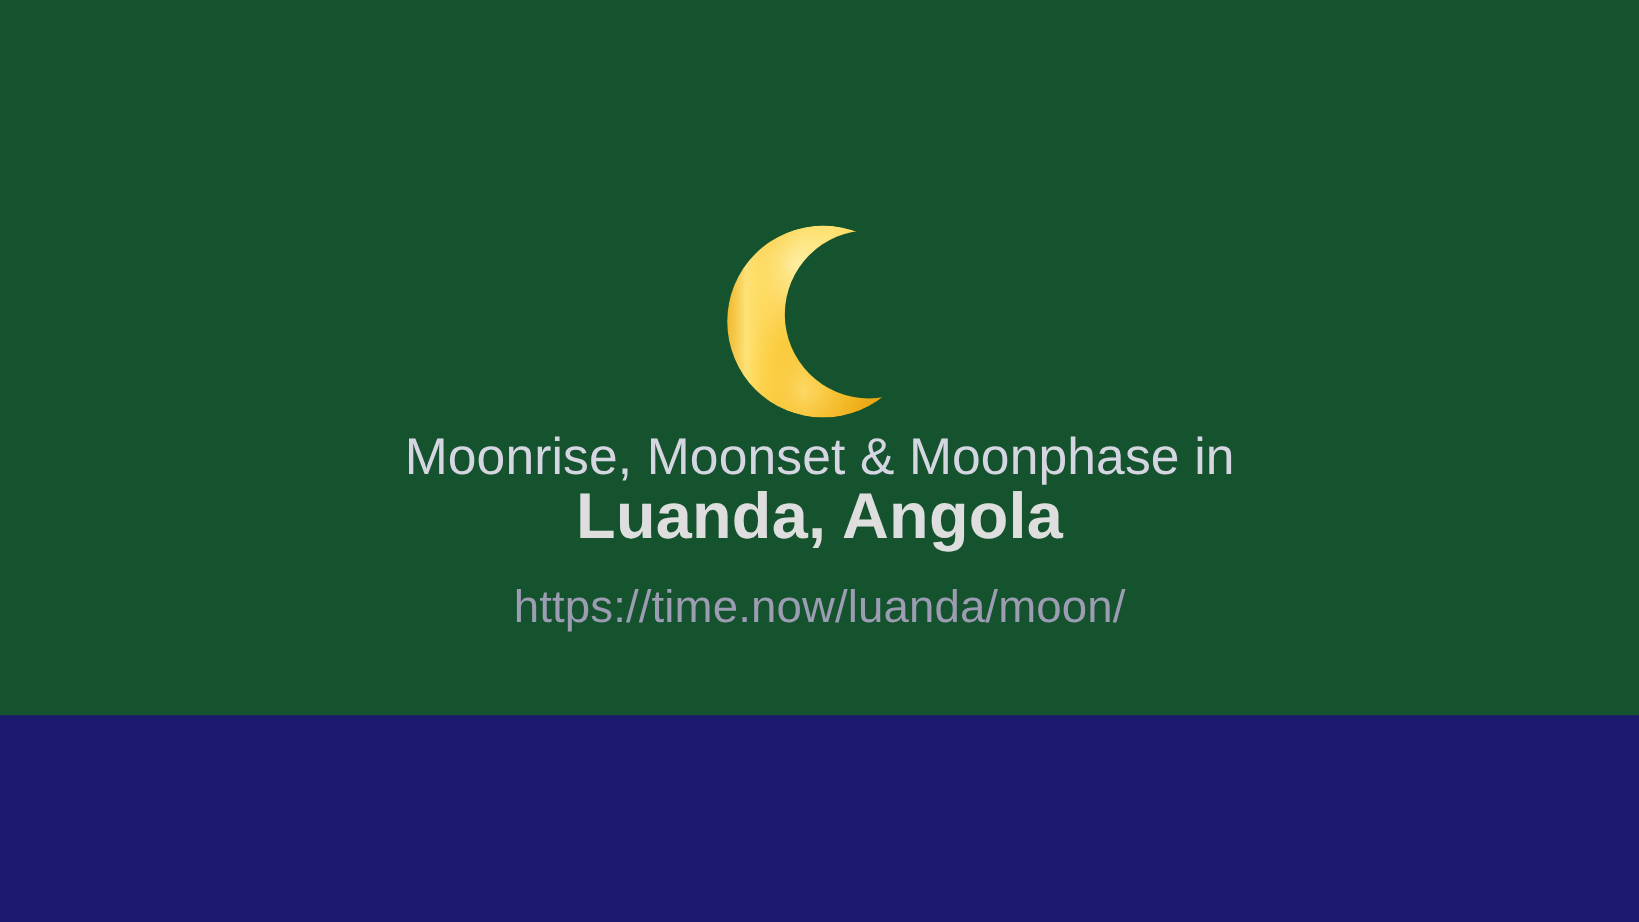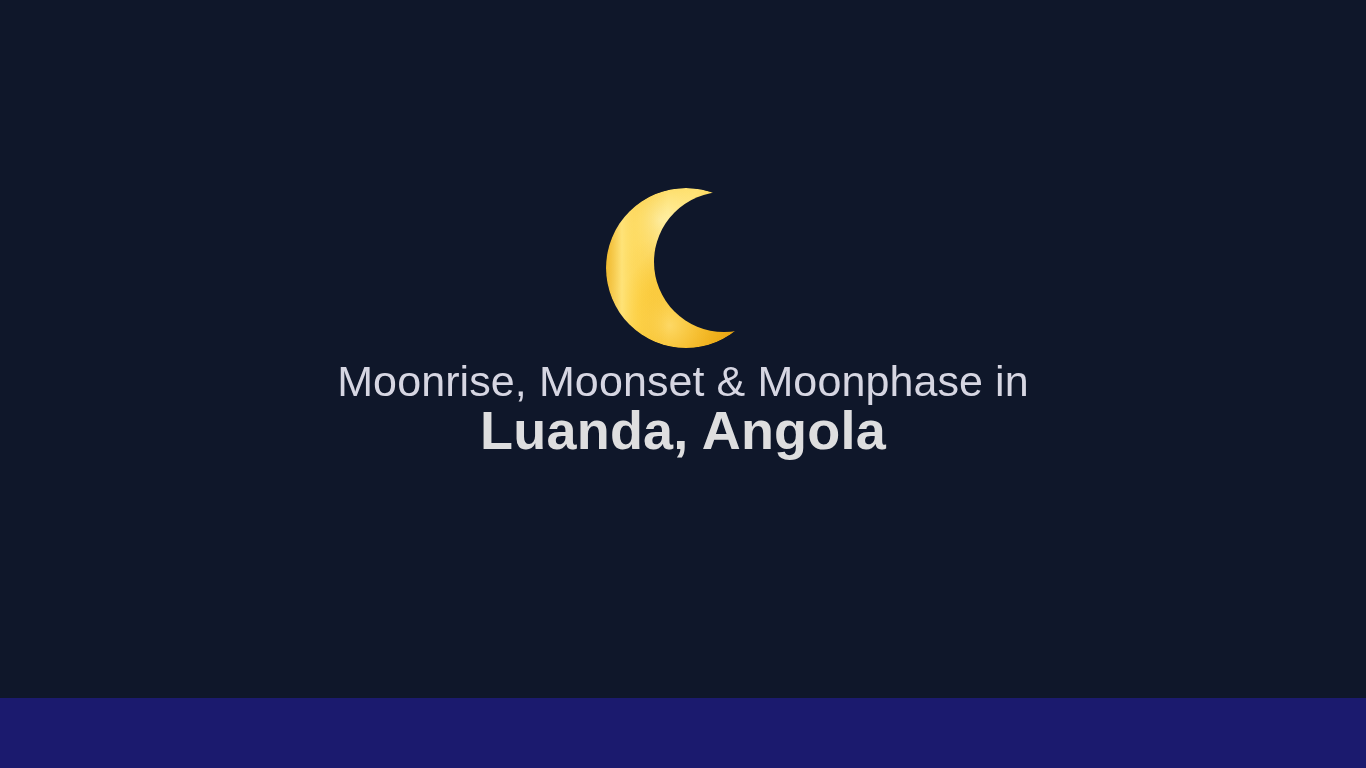--- a/index.html
+++ b/index.html
@@ -20,8 +20,8 @@
   #hero-card {
     position: relative;
     width: 1366px;
-    height: 698px;
-    background: #0f172a;
+    height: 596px;
+    background: #14532d;
     display: flex;
     flex-direction: column;
     align-items: center;

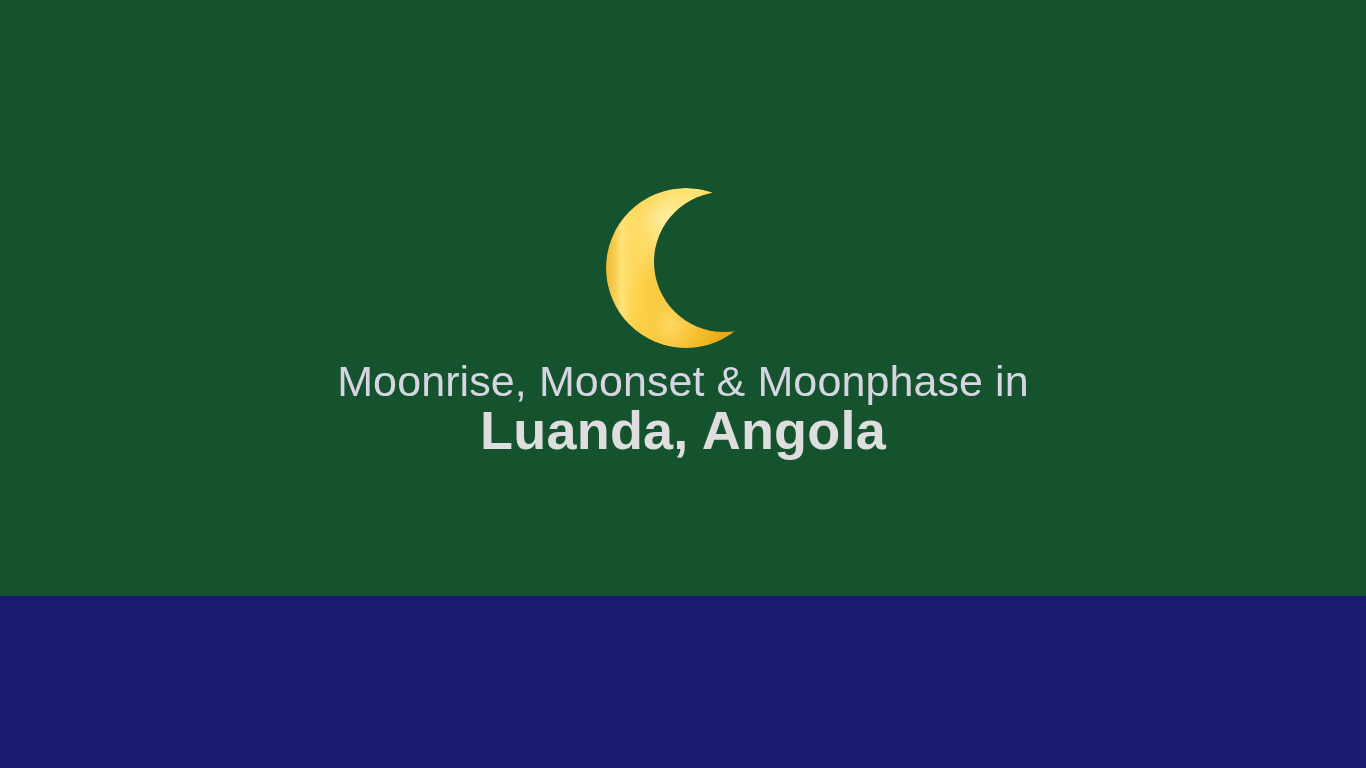--- a/index.html
+++ b/index.html
@@ -146,6 +146,7 @@
   <div id="headline-block">
     <span class="line-primary">Moonrise, Moonset &amp; Moonphase in</span>
     <span class="line-location">Luanda, Angola</span>
+    <span class="line-url">https://time.now/luanda/moon/</span>
   </div>
 
 </div>

